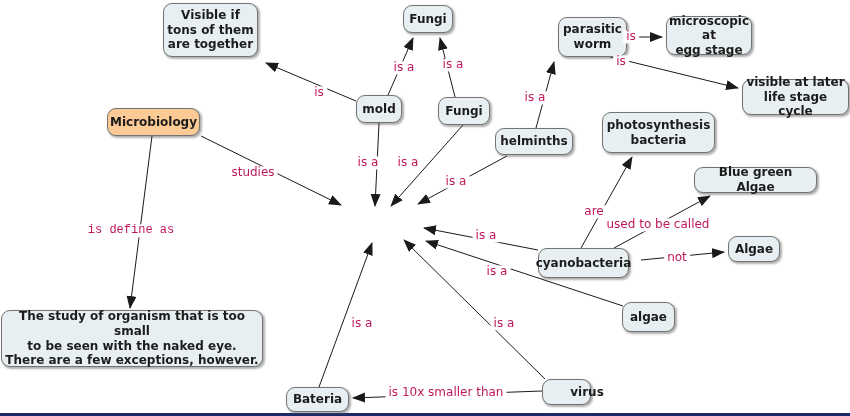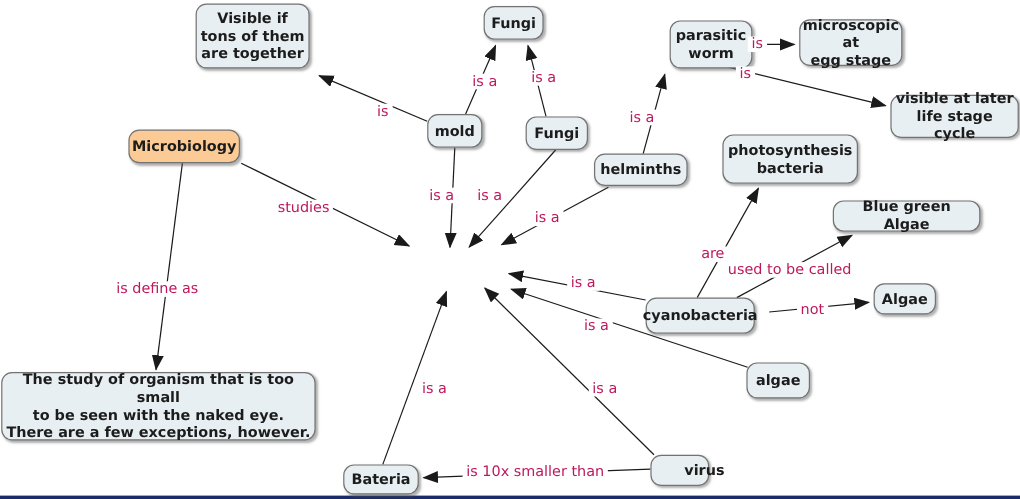--- a/index.html
+++ b/index.html
@@ -87,7 +87,7 @@
     <div class="edge-label" style="left: 594px; top: 212px;">are</div>
     <div class="edge-label" style="left: 658px; top: 225px;">used to be called</div>
     <div class="edge-label" style="left: 486px; top: 236px;">is a</div>
-    <div class="edge-label" style="left: 131px; top: 241px;">is define as</div>
+    <div class="edge-label" style="left: 131px; top: 231px; font-family: Liberation Mono, monospace;">is define as</div>
     <div class="edge-label" style="left: 677px; top: 258px;">not</div>
     <div class="edge-label" style="left: 497px; top: 272px;">is a</div>
     <div class="edge-label" style="left: 362px; top: 324px;">is a</div>

